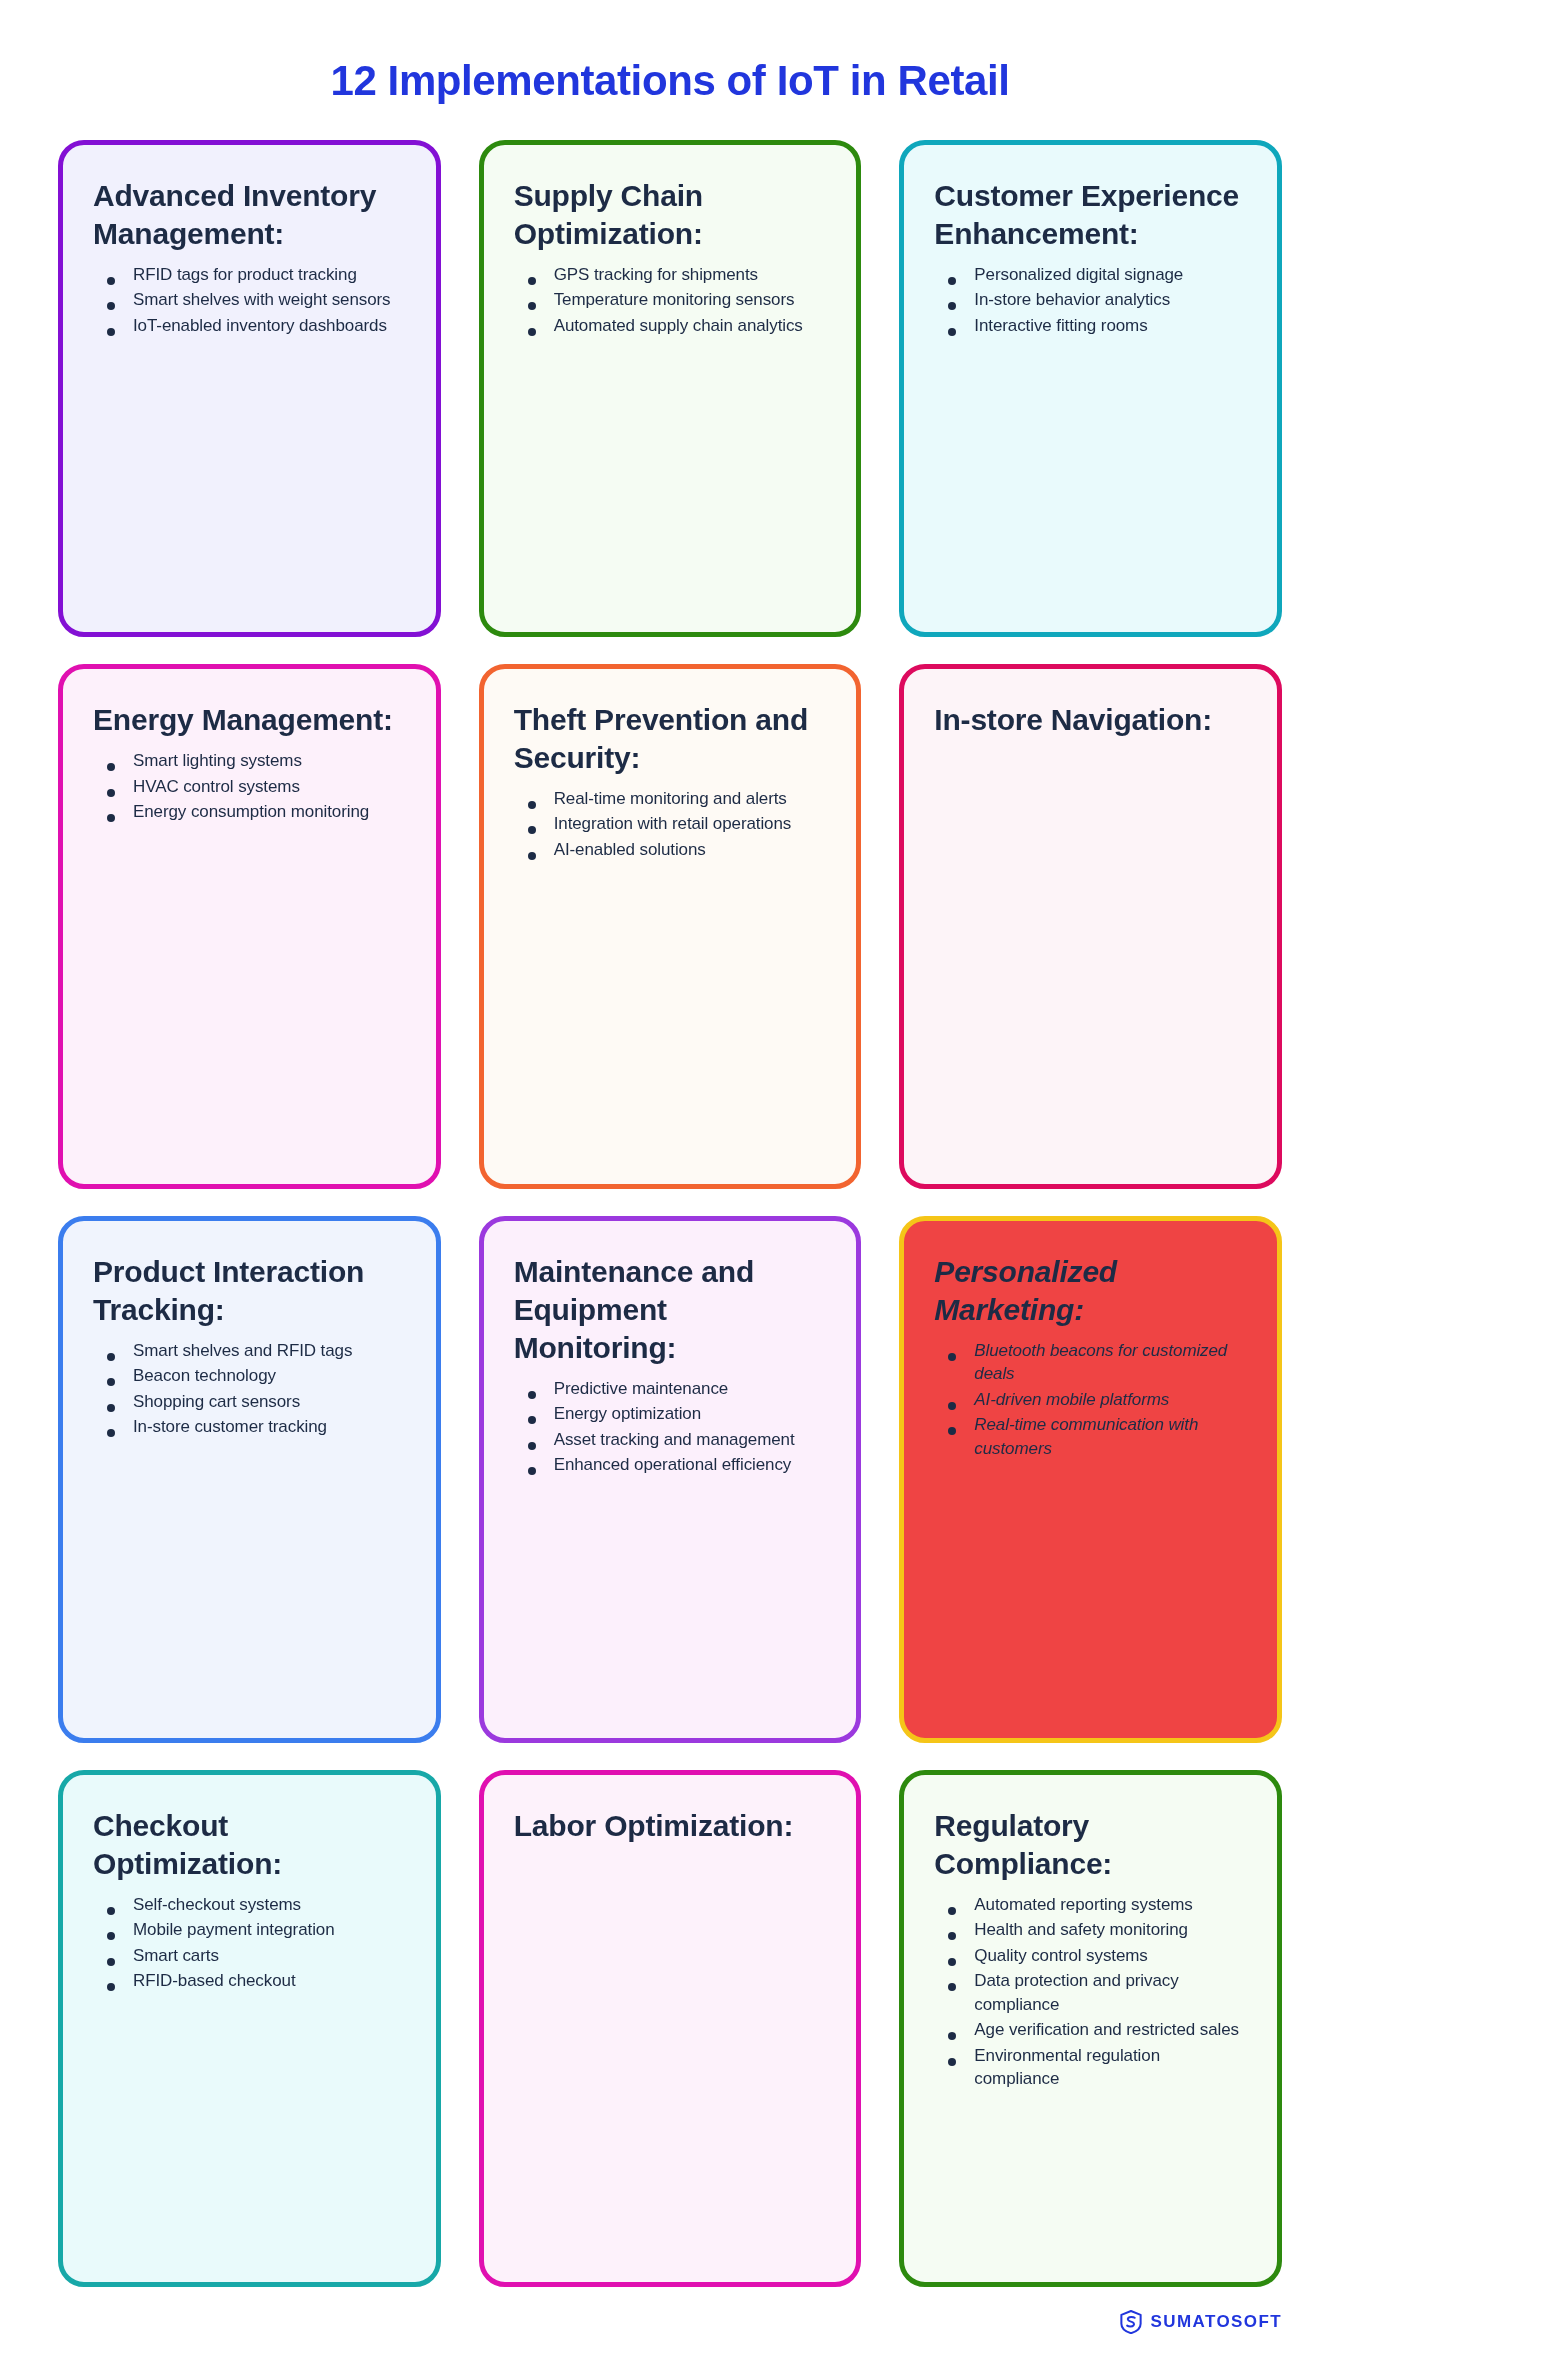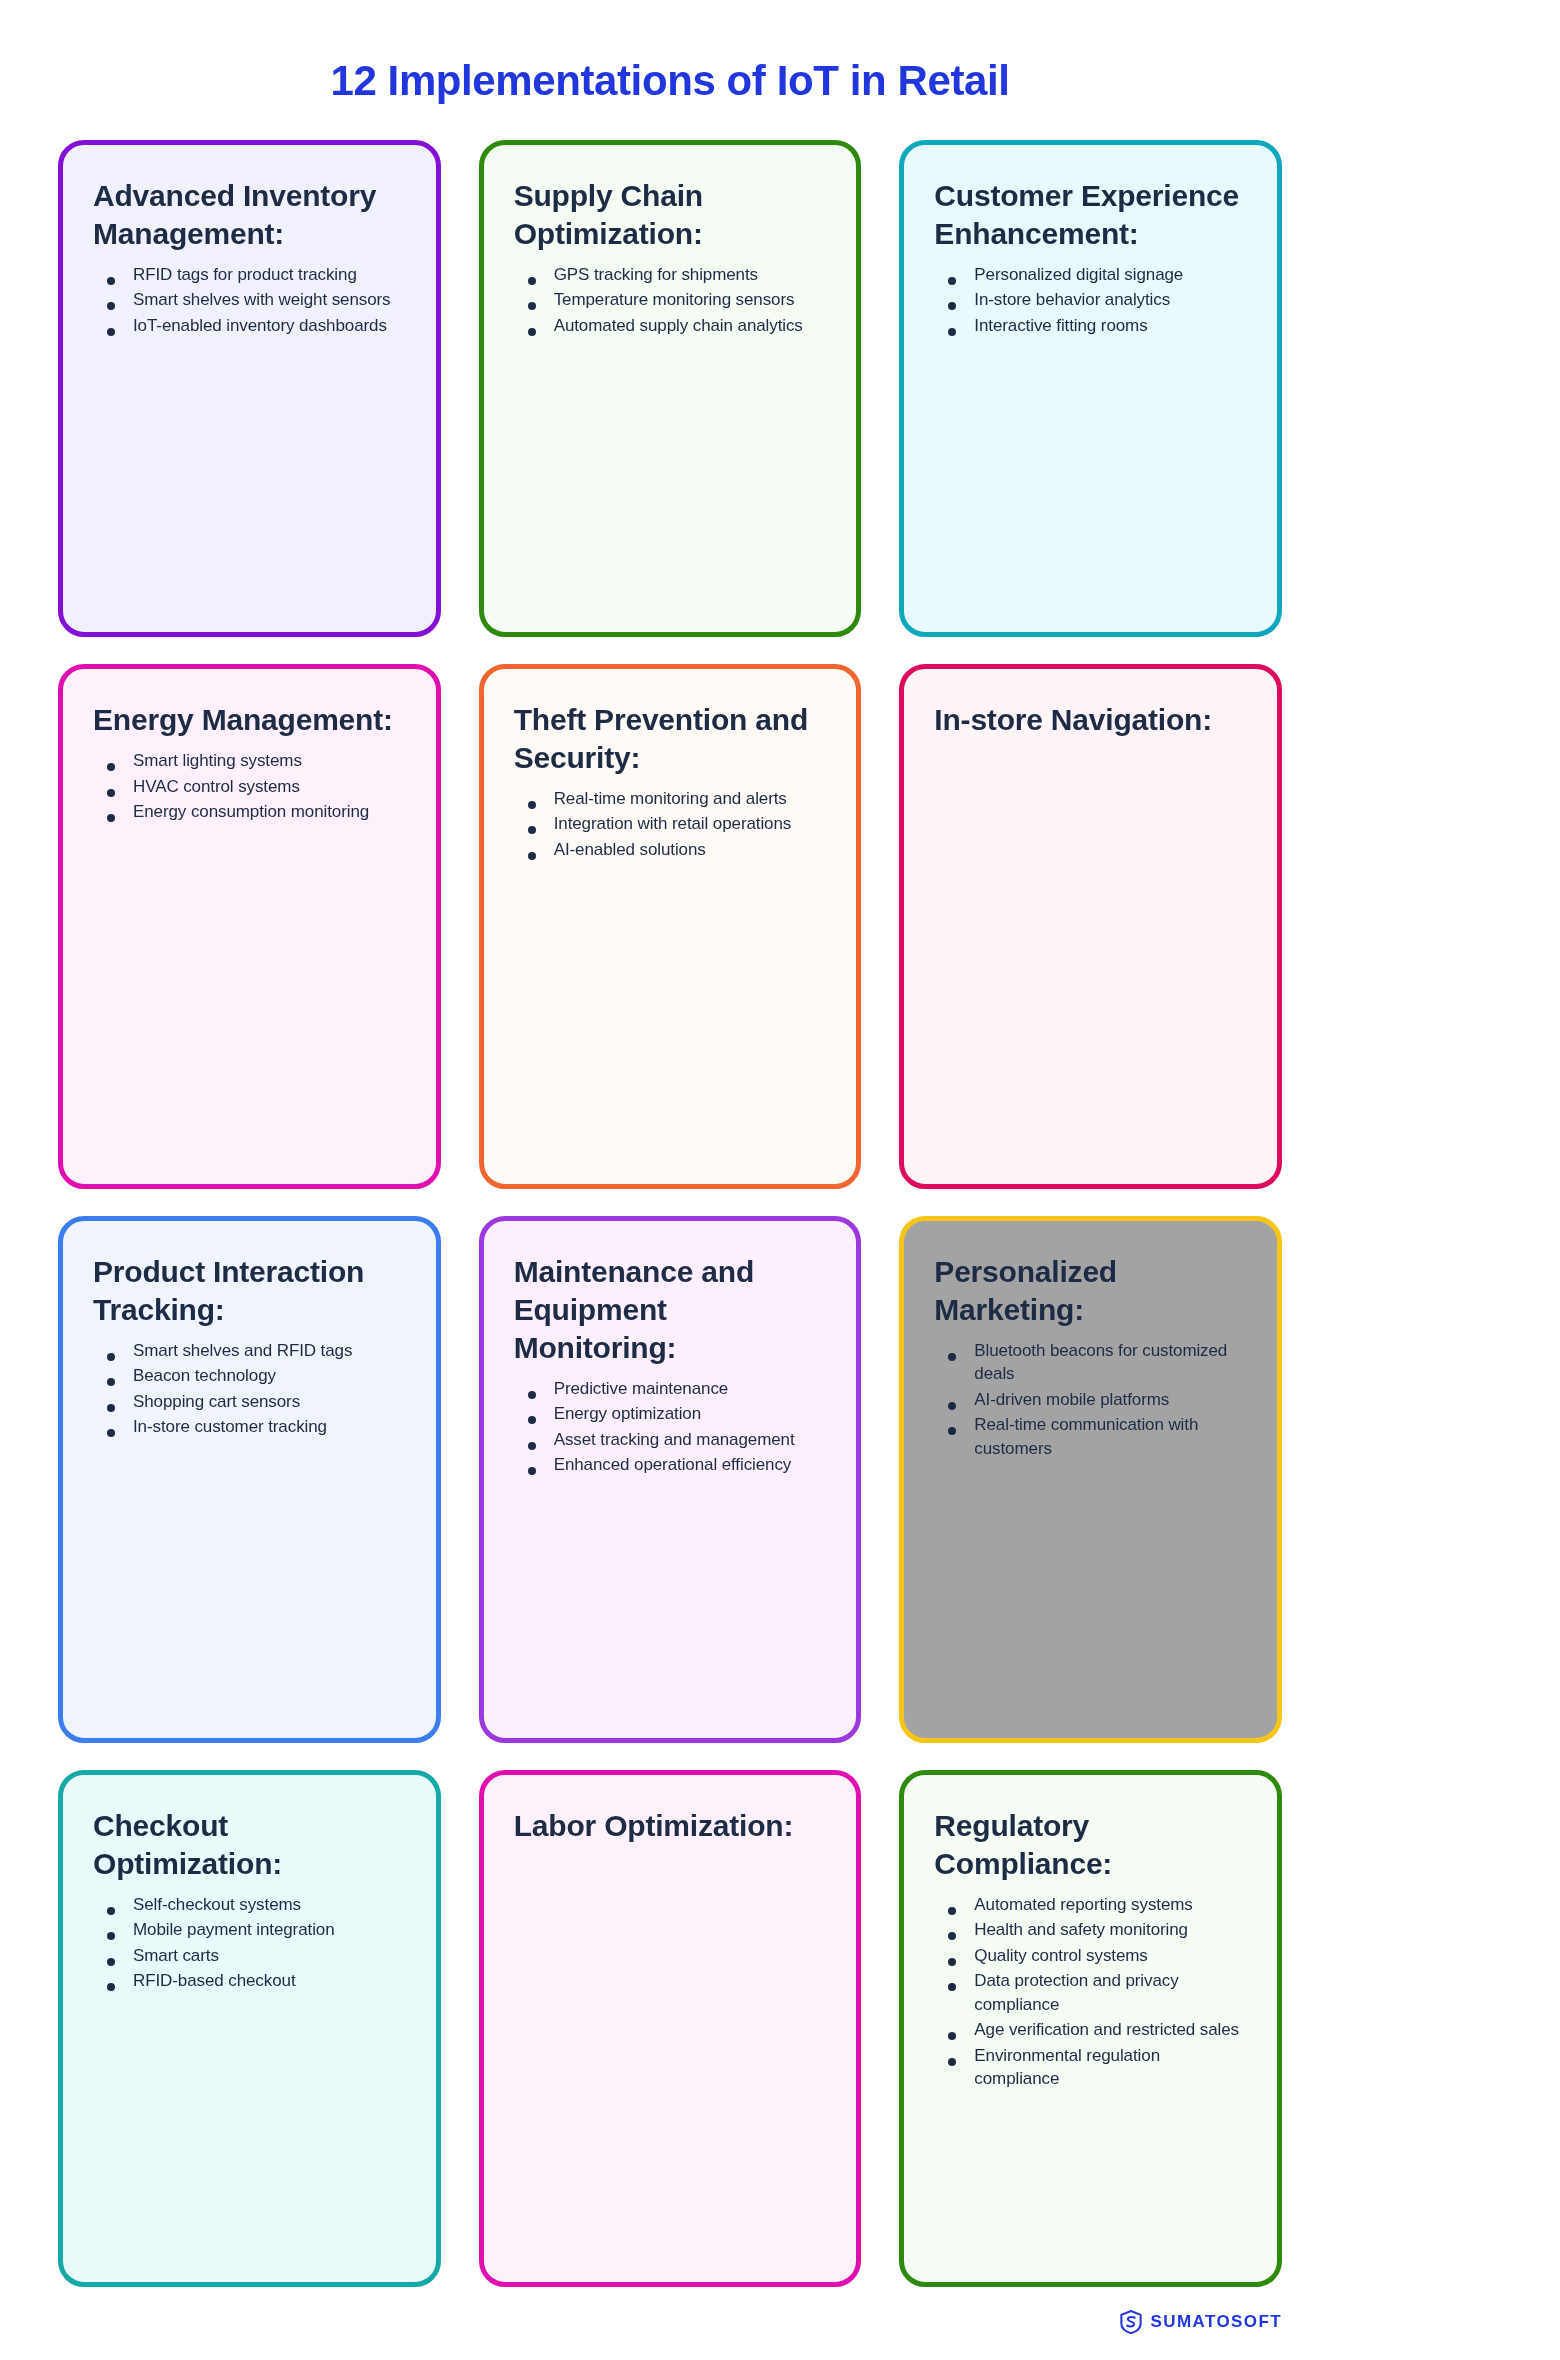--- a/index.html
+++ b/index.html
@@ -173,7 +173,7 @@
           <li>Enhanced operational efficiency</li>
         </ul>
       </div>
-      <div class="card" style="border-color: rgb(245, 197, 24); background: #a3a3a3;">
+      <div class="card" style="border-color: rgb(245, 197, 24); background: #ef4444; font-style: italic;">
         <div class="card-title">Personalized Marketing:</div>
         <ul class="card-list">
           <li>Bluetooth beacons for customized deals</li>

